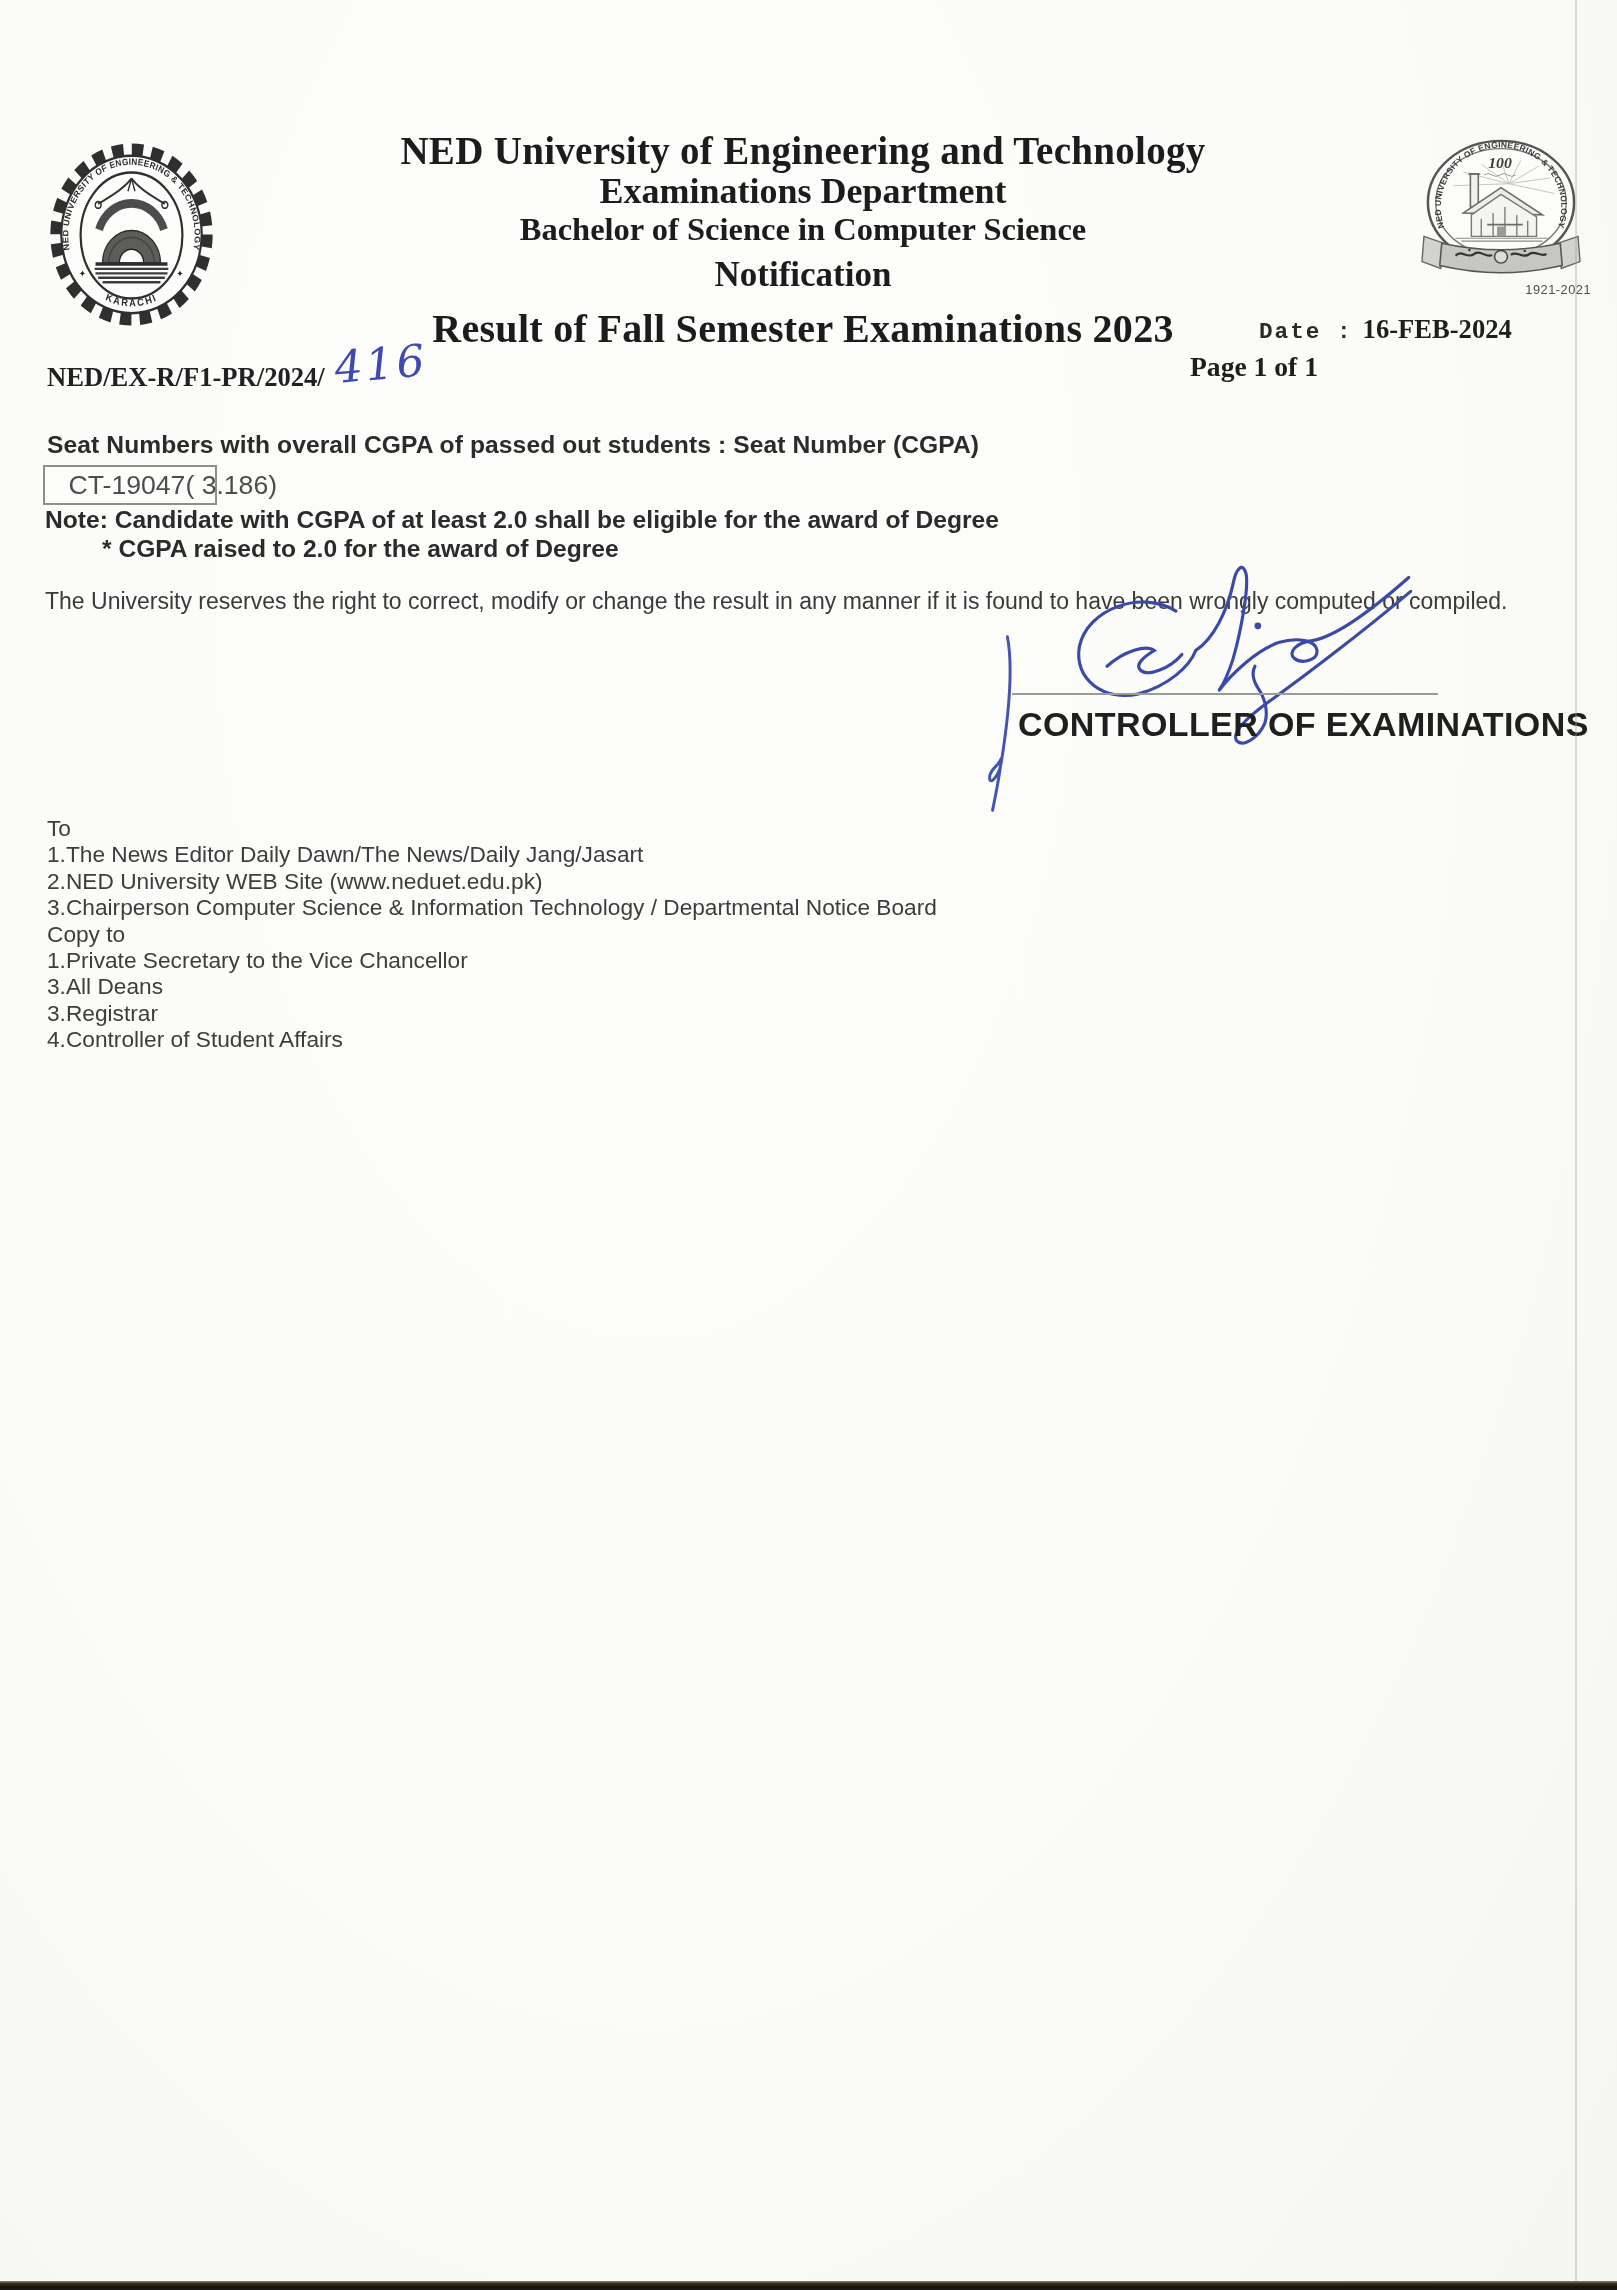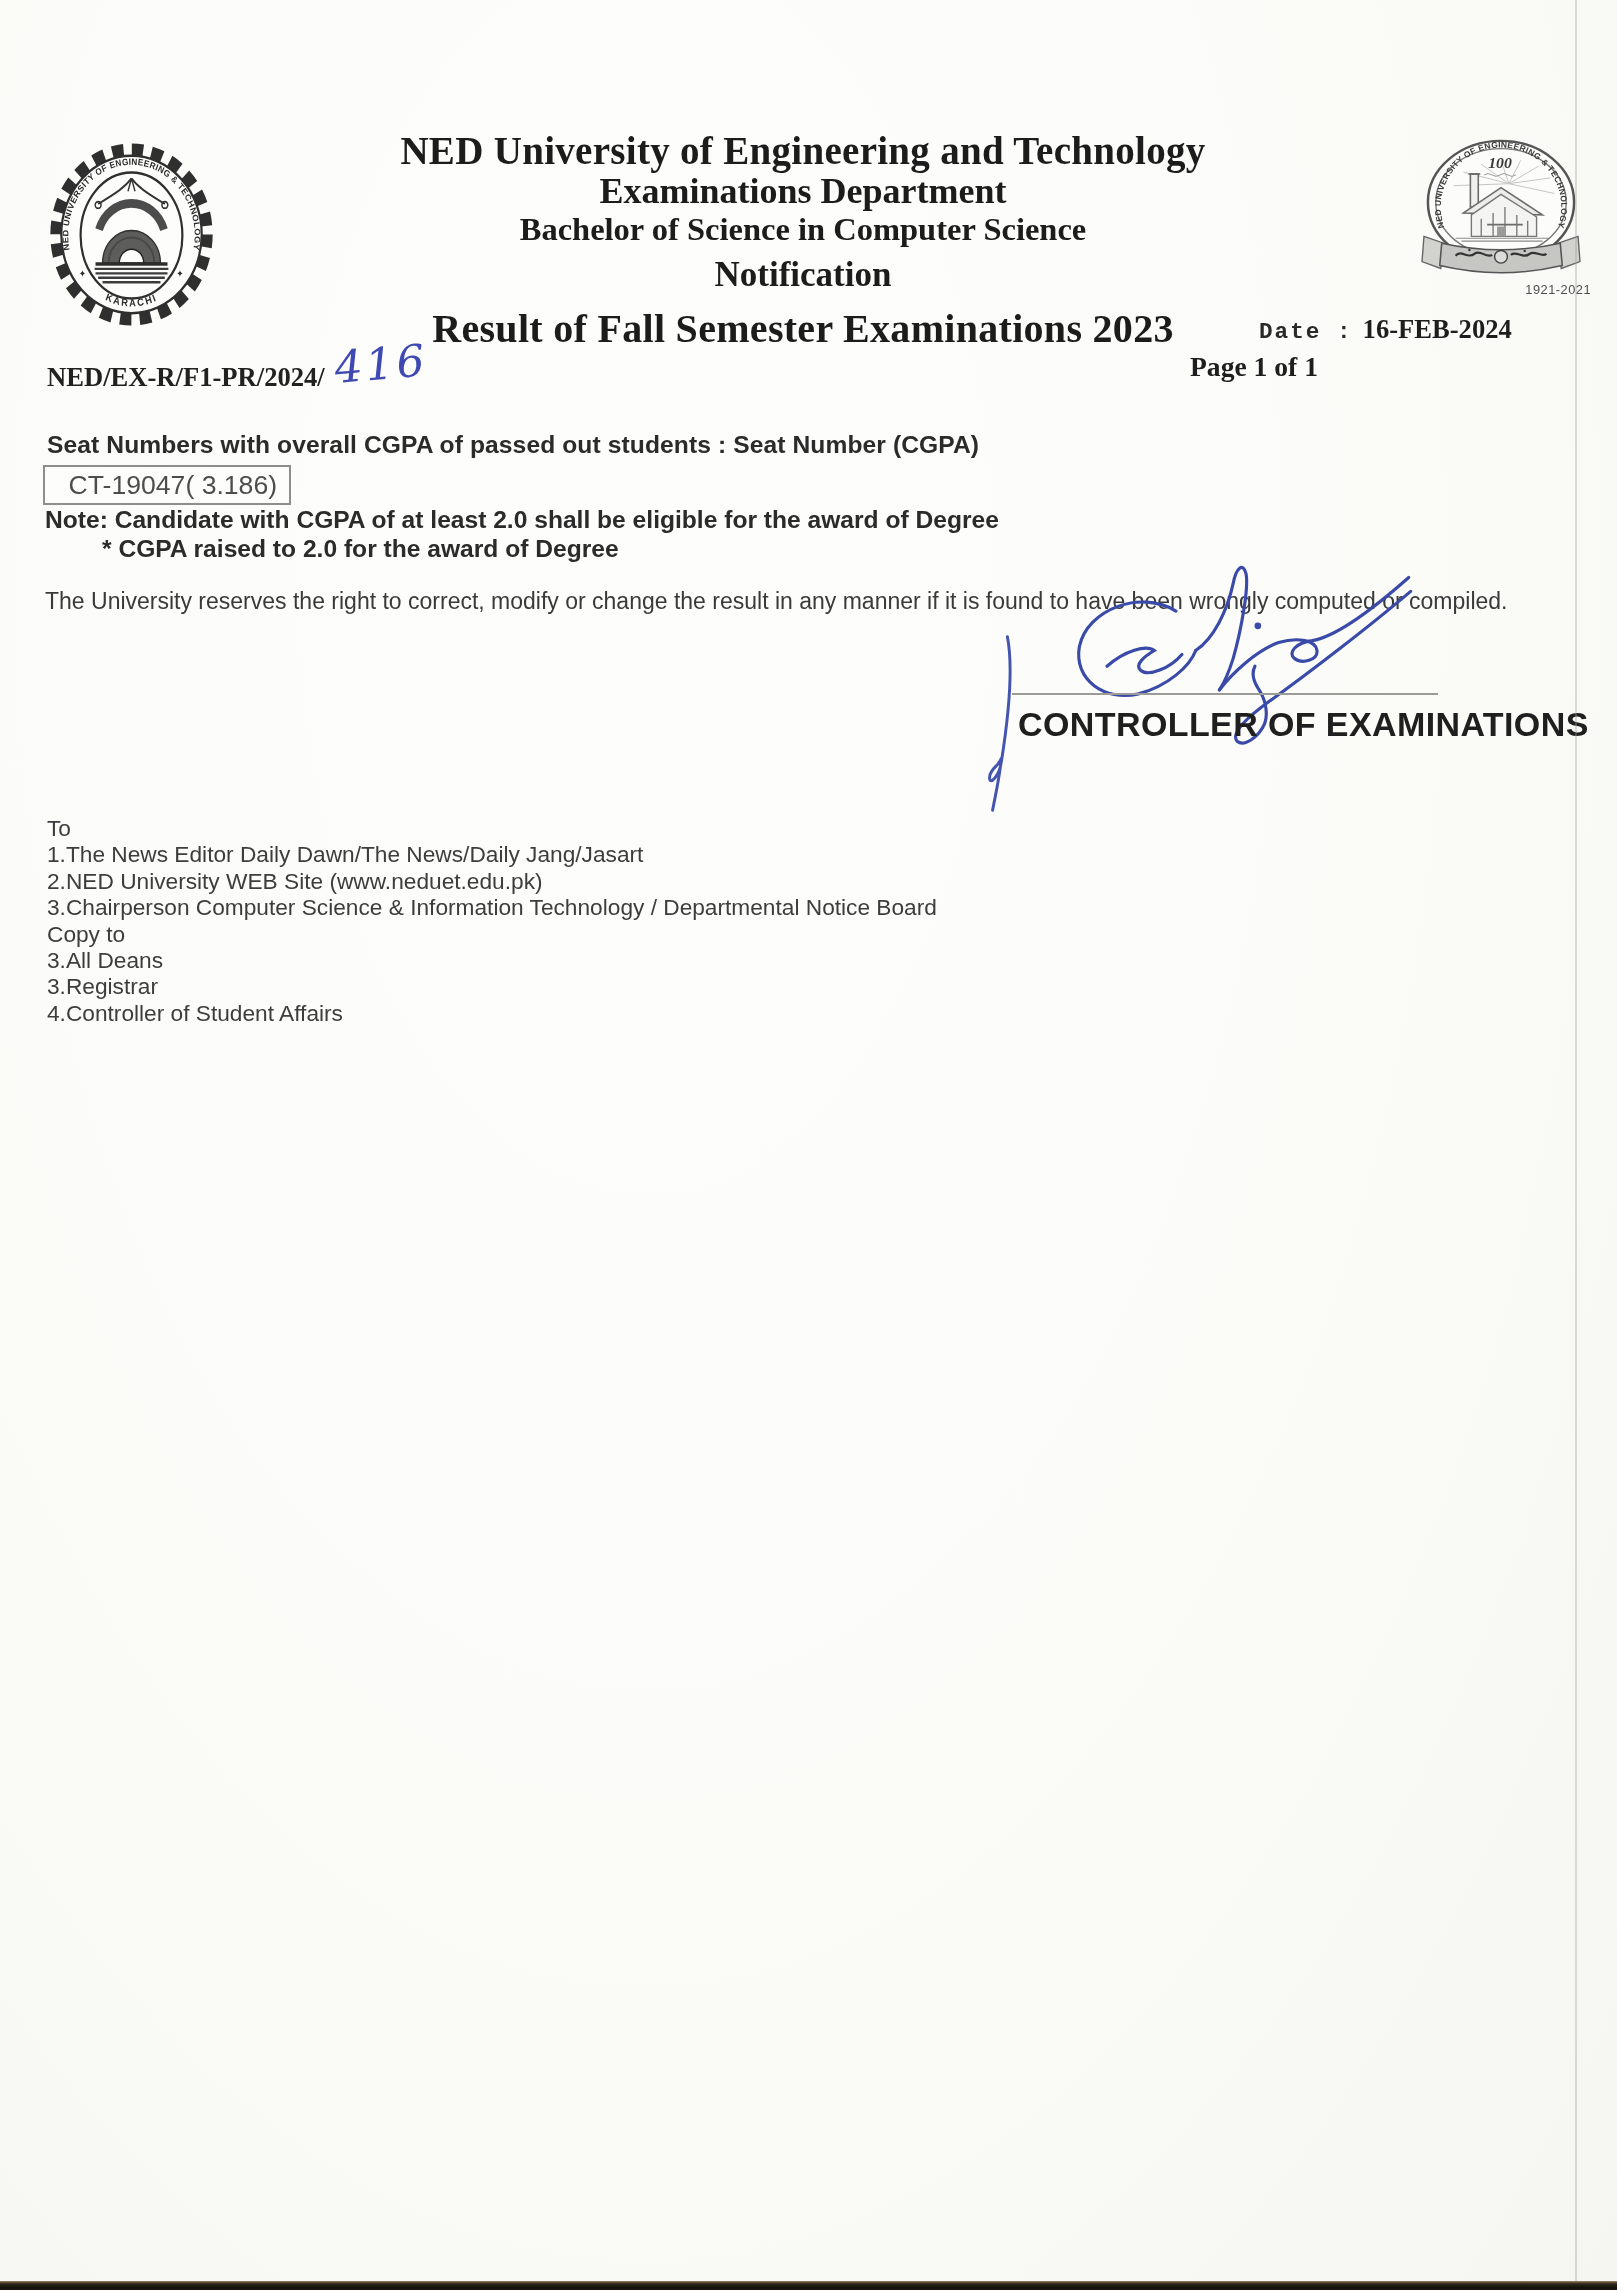--- a/index.html
+++ b/index.html
@@ -59,8 +59,8 @@
     font-size:24.6px; font-weight:700; color:#2b2b2b; letter-spacing:0.1px;
   }
   .seat-box {
-    position:absolute; left:43px; top:465px; width:248px; height:40px;
-    border:2px solid #8e8e8c; background:rgba(255,255,255,.4);
+    position:absolute; left:43px; top:465px; width:174px; height:40px;
+    border:2px solid #8e8e8c; background:rgba(255,255,255,.4);text-align:center;
   }
   .seat-box-text {
     font-size:26.6px; color:#4d4d4d; line-height:37px; padding-left:23.6px; white-space:nowrap;

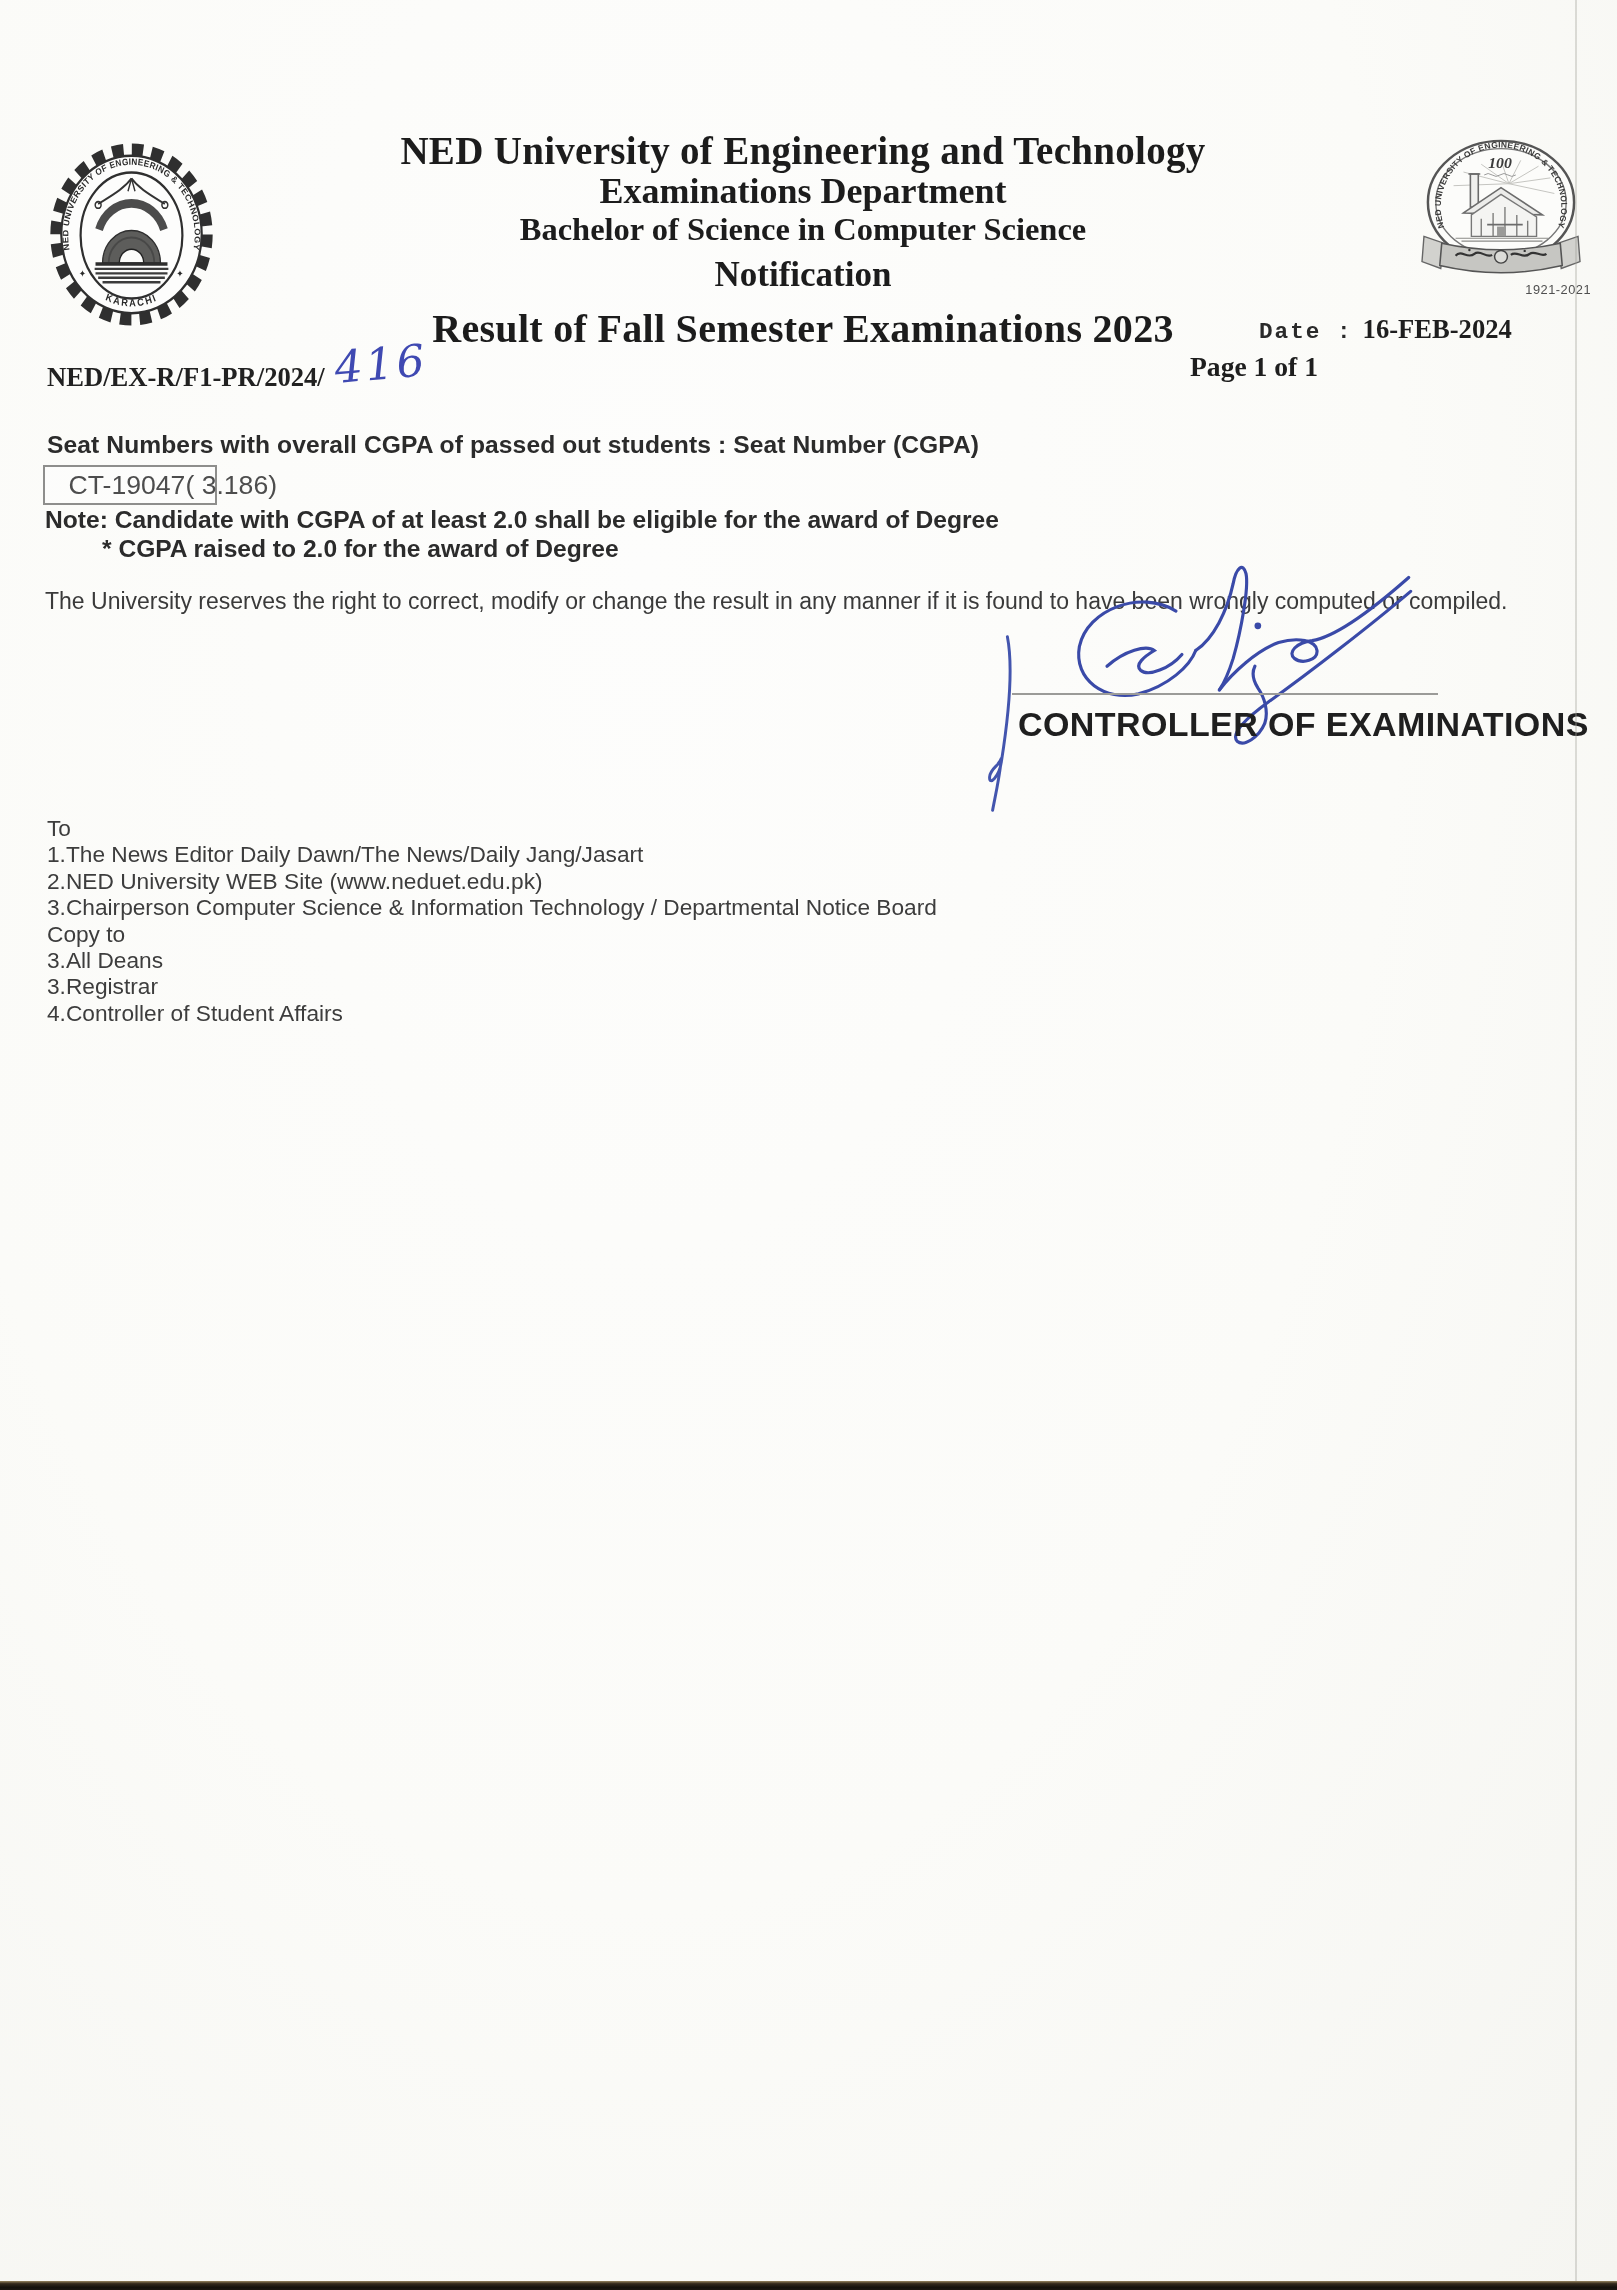--- a/index.html
+++ b/index.html
@@ -236,6 +236,7 @@
     <div>2.NED University WEB Site (www.neduet.edu.pk)</div>
     <div>3.Chairperson Computer Science &amp; Information Technology / Departmental Notice Board</div>
     <div>Copy to</div>
+    <div>1.Private Secretary to the Vice Chancellor</div>
     <div>3.All Deans</div>
     <div>3.Registrar</div>
     <div>4.Controller of Student Affairs</div>

